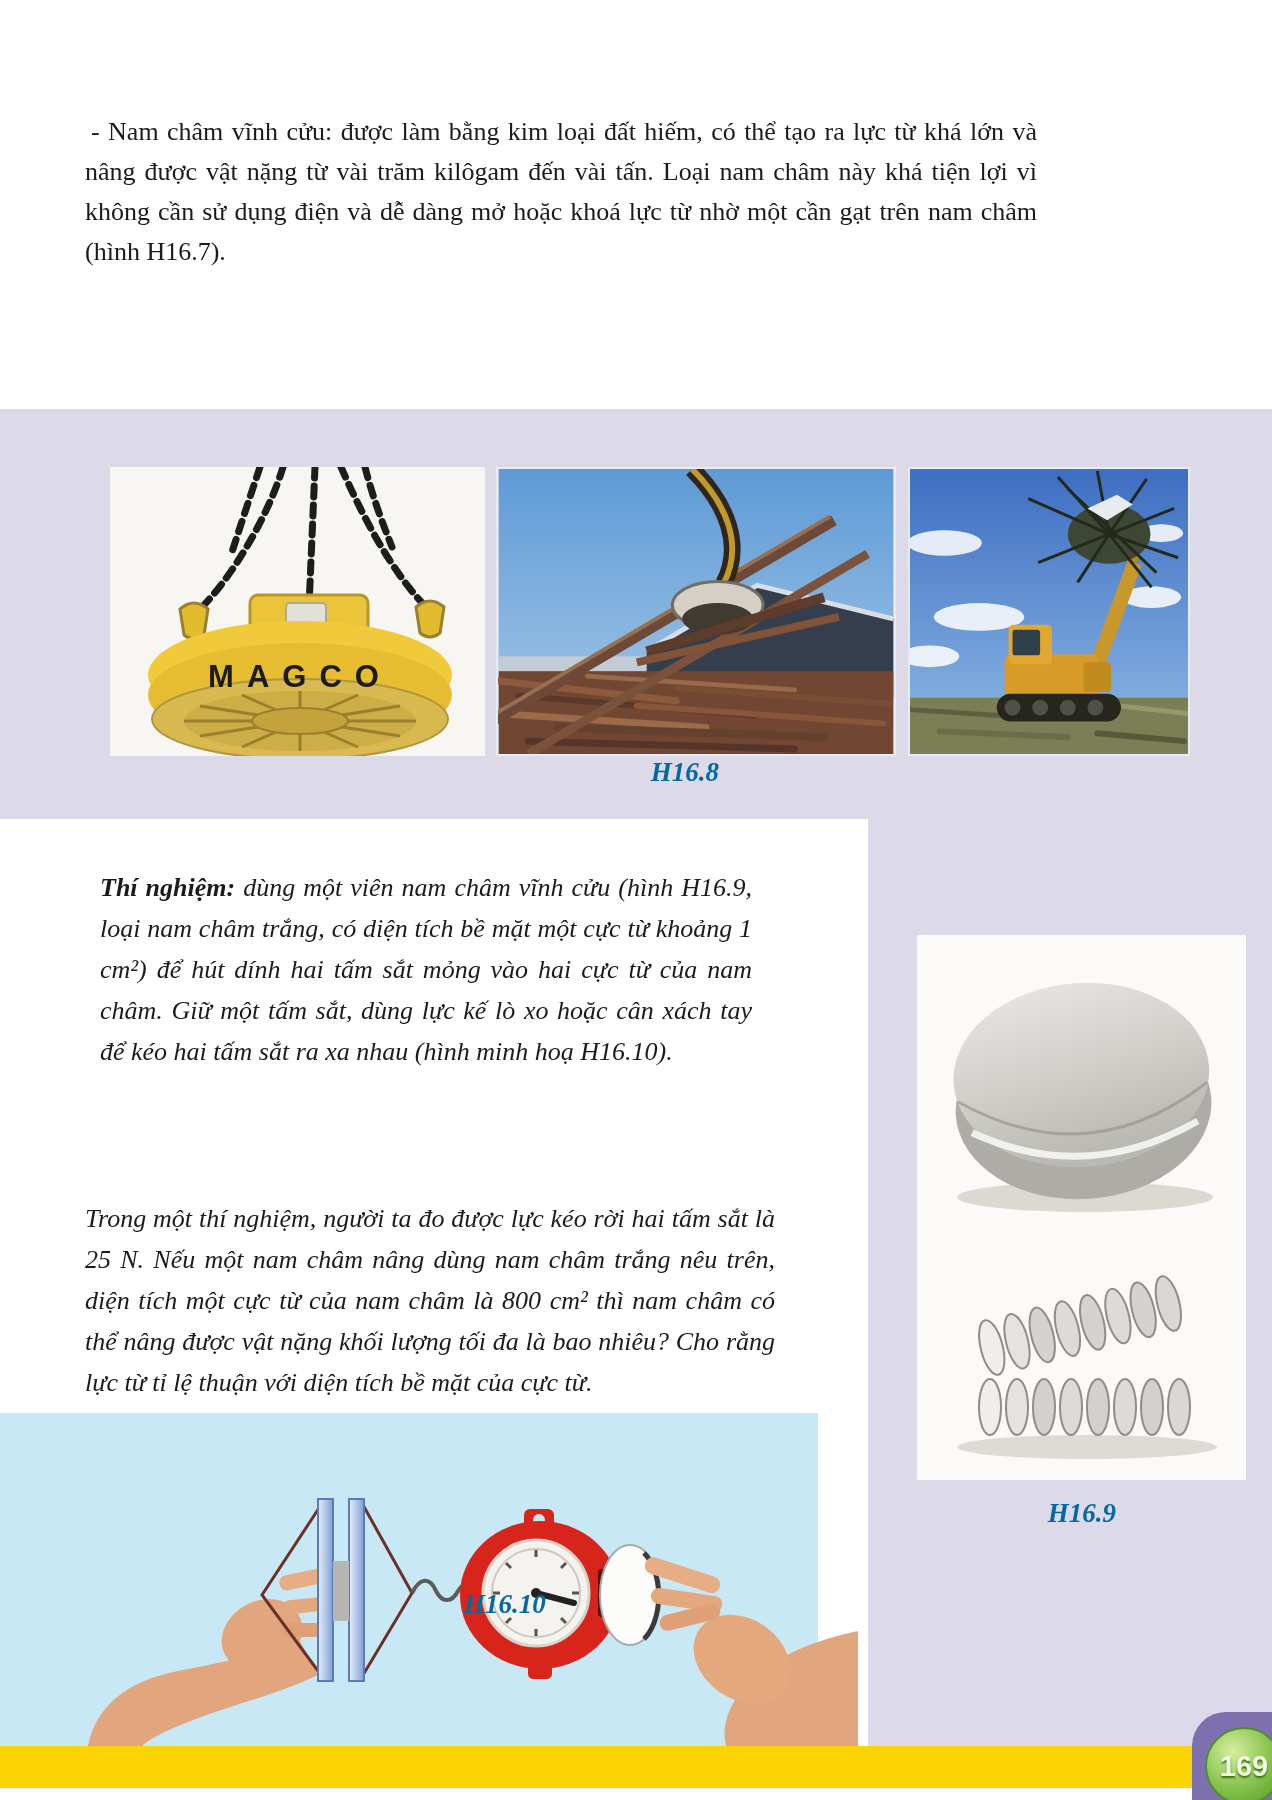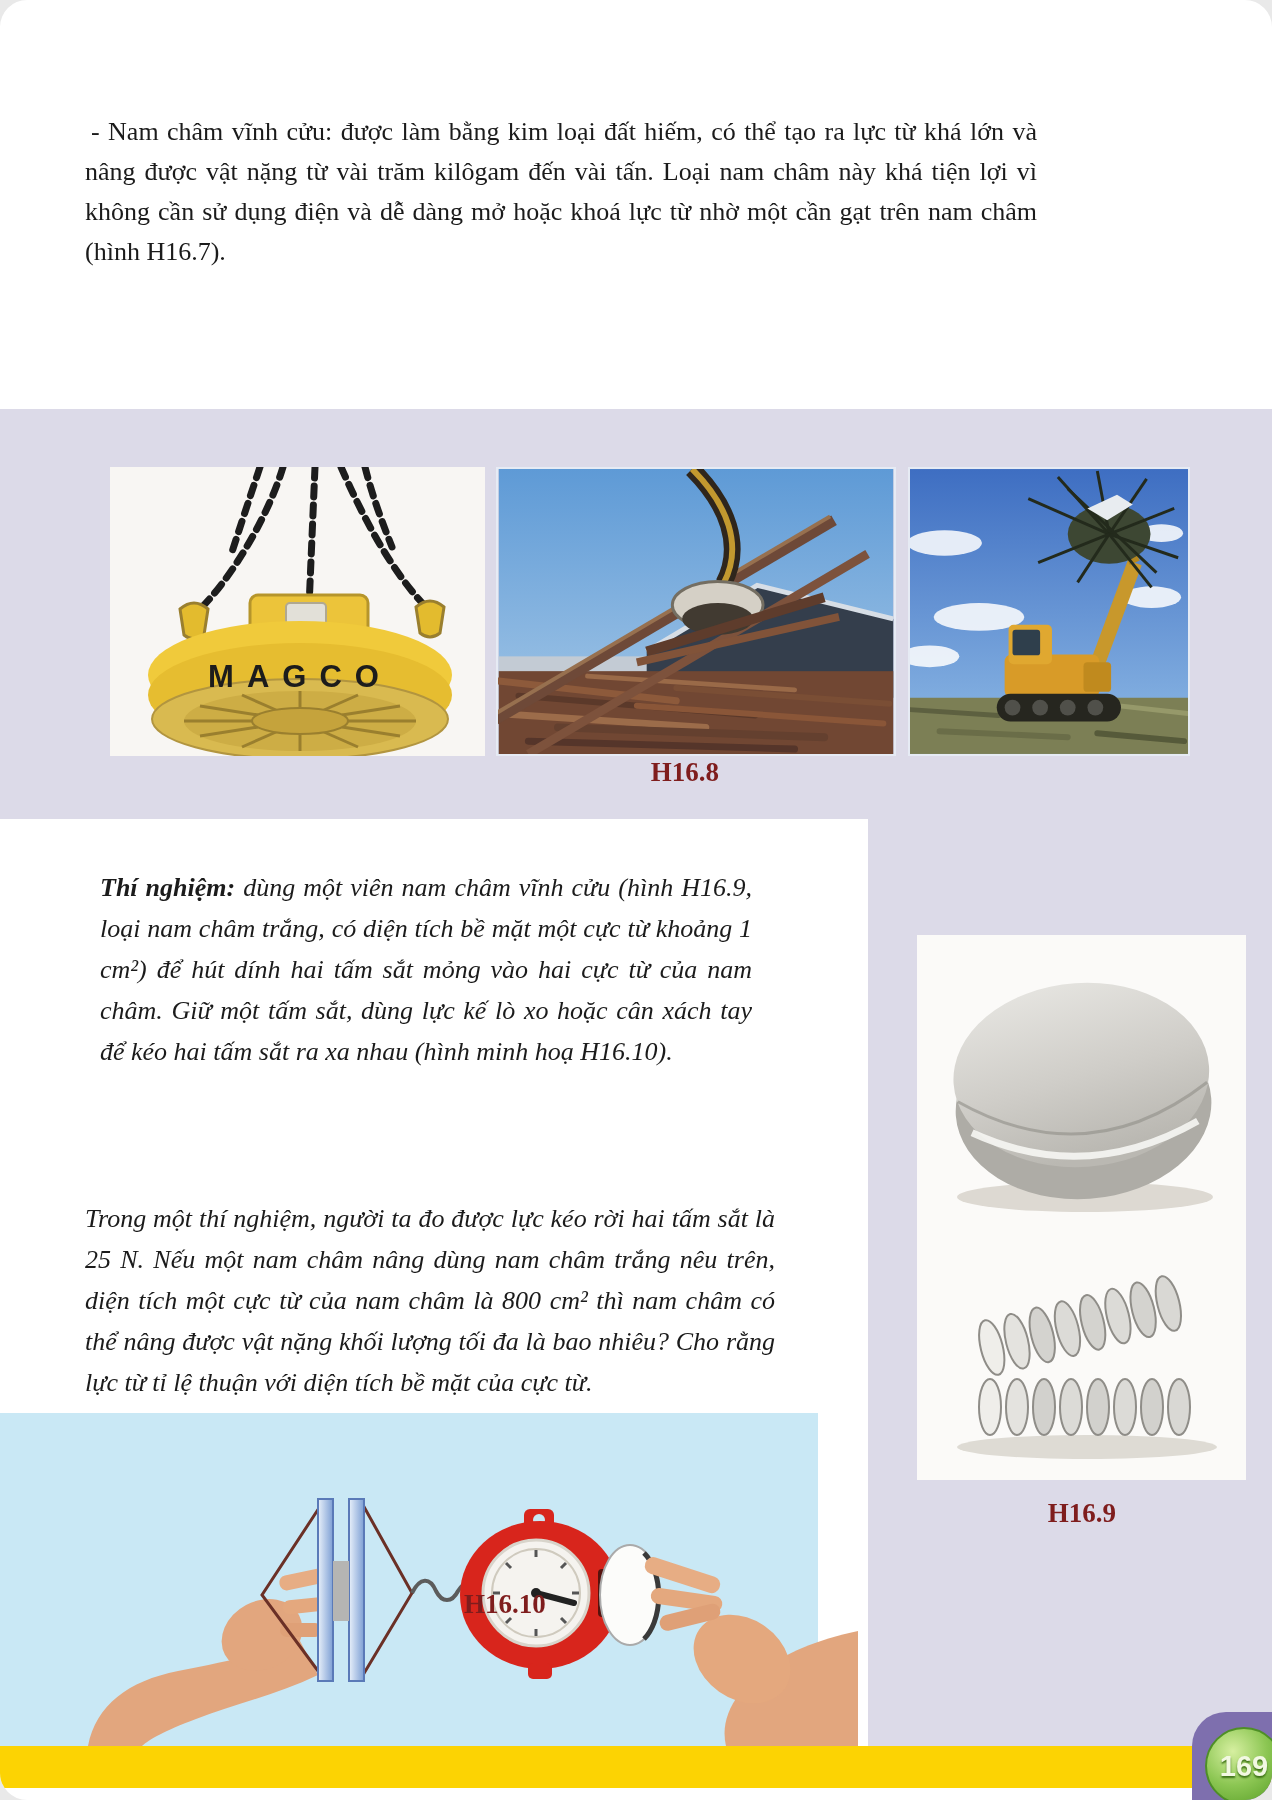--- a/index.html
+++ b/index.html
@@ -4,7 +4,7 @@
 <style>
   html,body{margin:0;padding:0;background:#e9e9e9;}
   #page{position:relative;width:1272px;height:1800px;background:#ffffff;overflow:hidden;
-        font-family:"Liberation Serif","DejaVu Serif",serif;color:#1b1b1b;border-radius:27px;}
+        font-family:"Liberation Serif","DejaVu Serif",serif;color:#1b1b1b;}
   
   .intro{position:absolute;left:85px;top:112px;width:952px;font-size:26px;line-height:40px;text-align:justify;}
   .intro p{margin:0;text-indent:6px;}

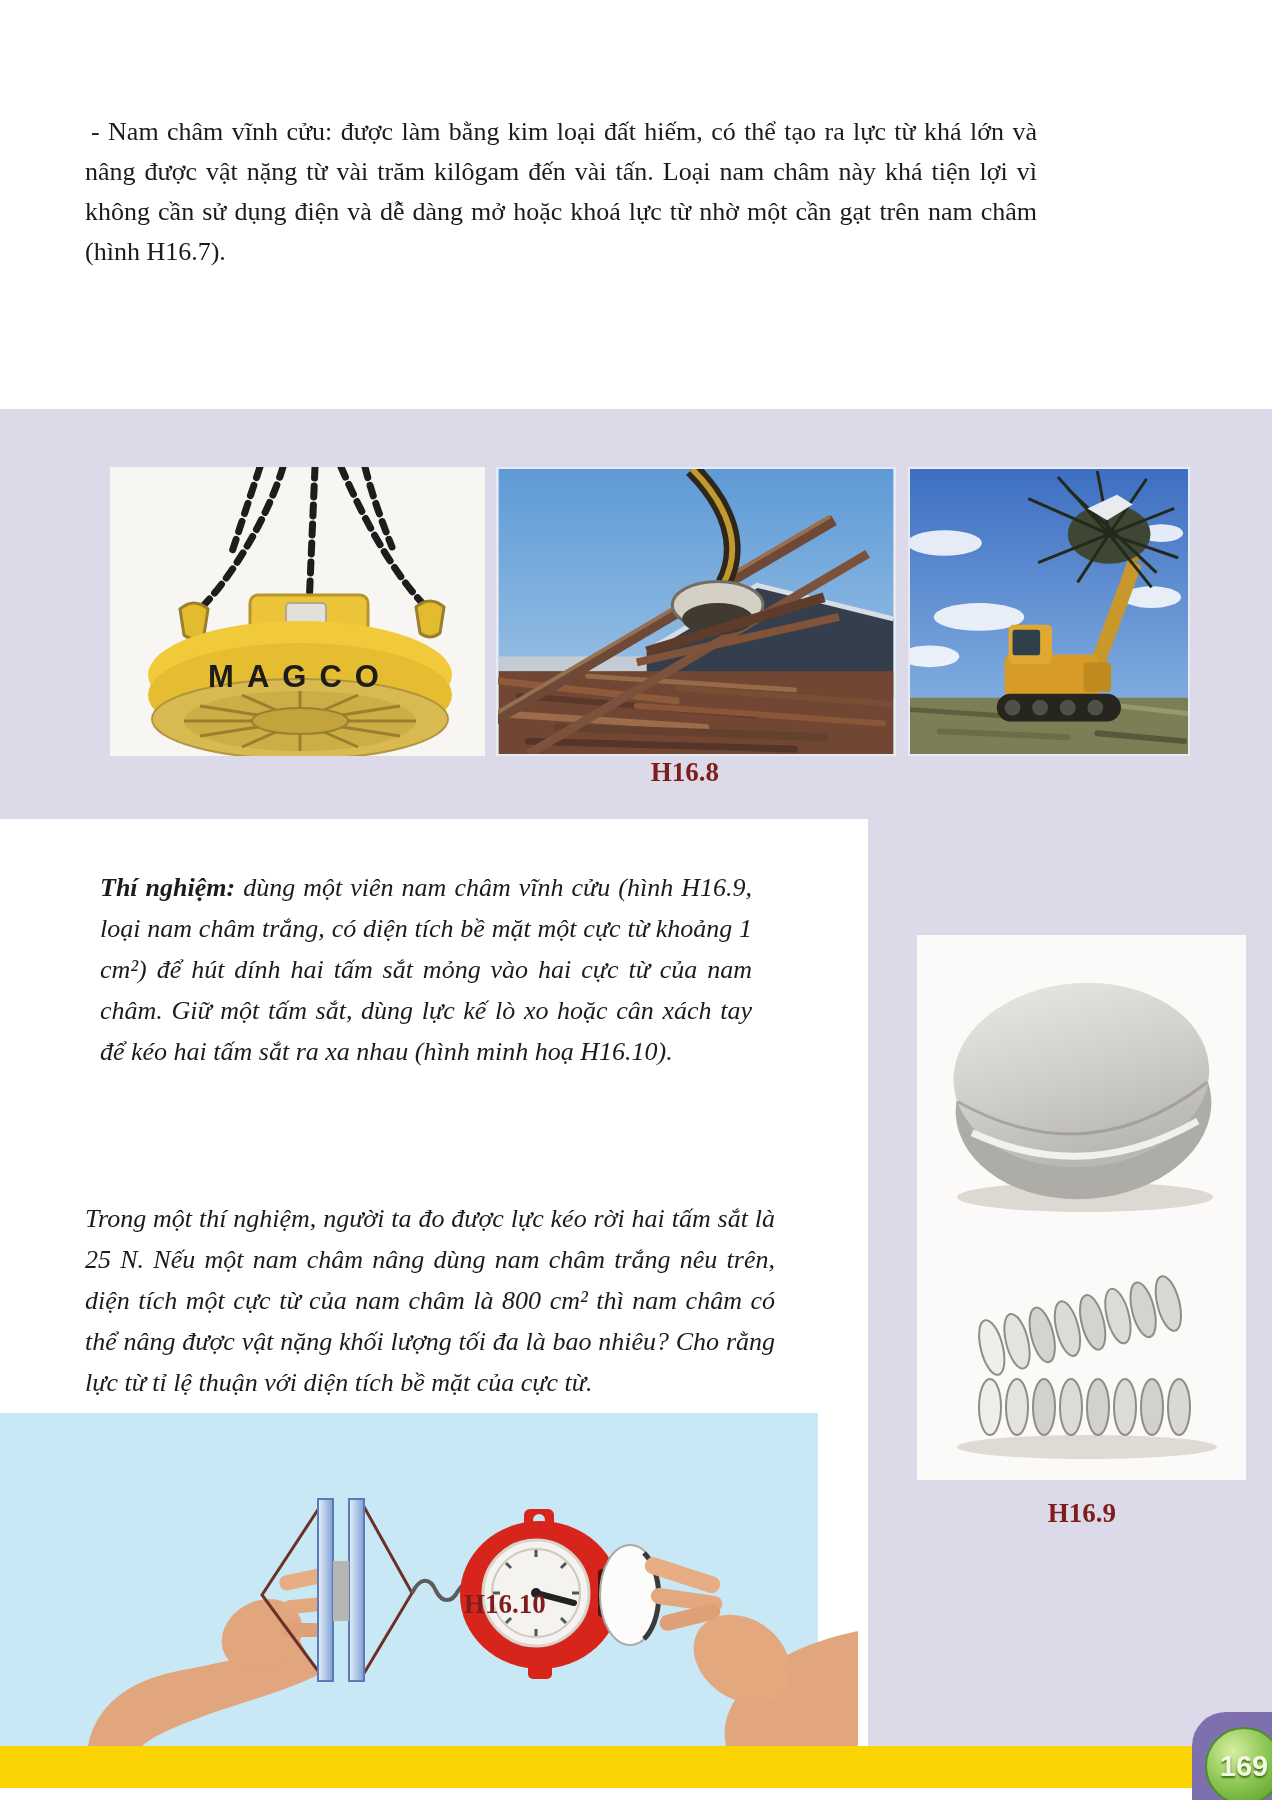--- a/index.html
+++ b/index.html
@@ -15,7 +15,7 @@
   .p1{left:110px;width:375px;}
   .p2{left:496px;width:400px;border:2px solid #e6ebf4;box-sizing:border-box;}
   .p3{left:908px;width:282px;border:2px solid #e6ebf4;box-sizing:border-box;}
-  .caption{position:absolute;font-weight:bold;font-size:27px;color:#7f1d1d;white-space:nowrap;}
+  .caption{position:absolute;font-style:italic;font-weight:bold;font-size:27px;color:#0369a1;white-space:nowrap;}
   .cap168{left:685px;top:348px;transform:translateX(-50%);}
   
   .rightcol{position:absolute;left:868px;top:800px;width:404px;height:946px;background:#dcdae8;}

